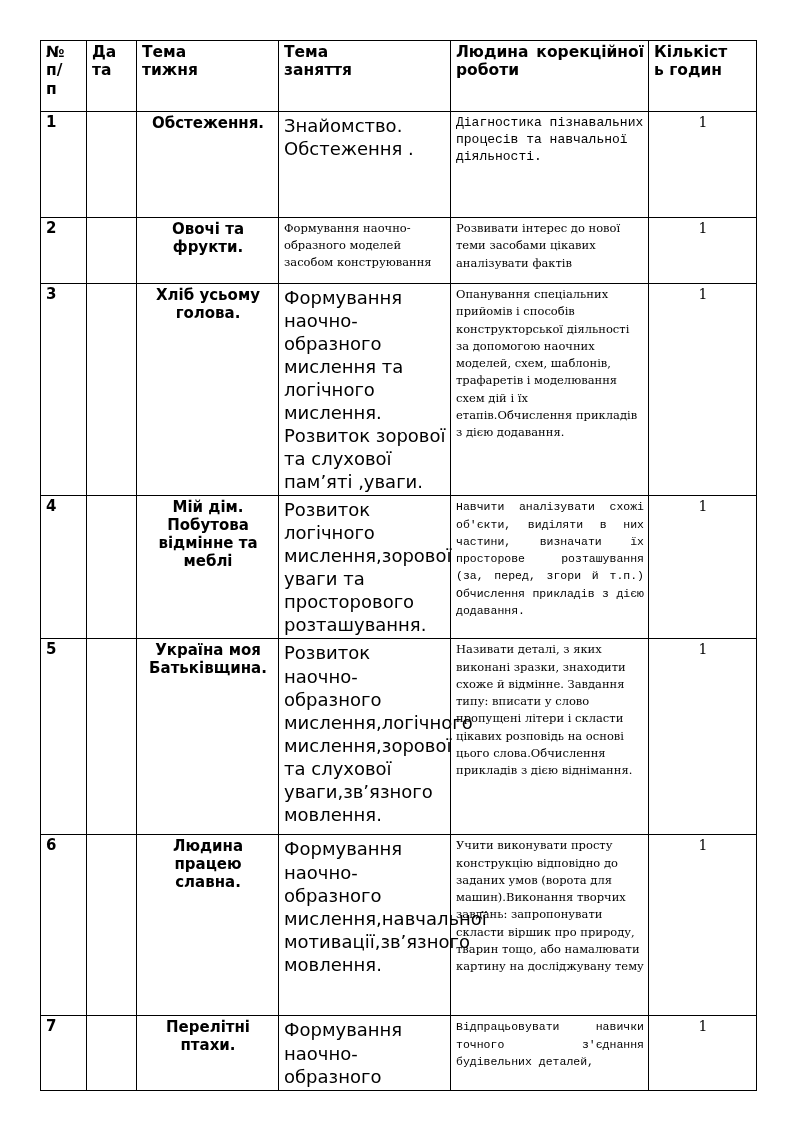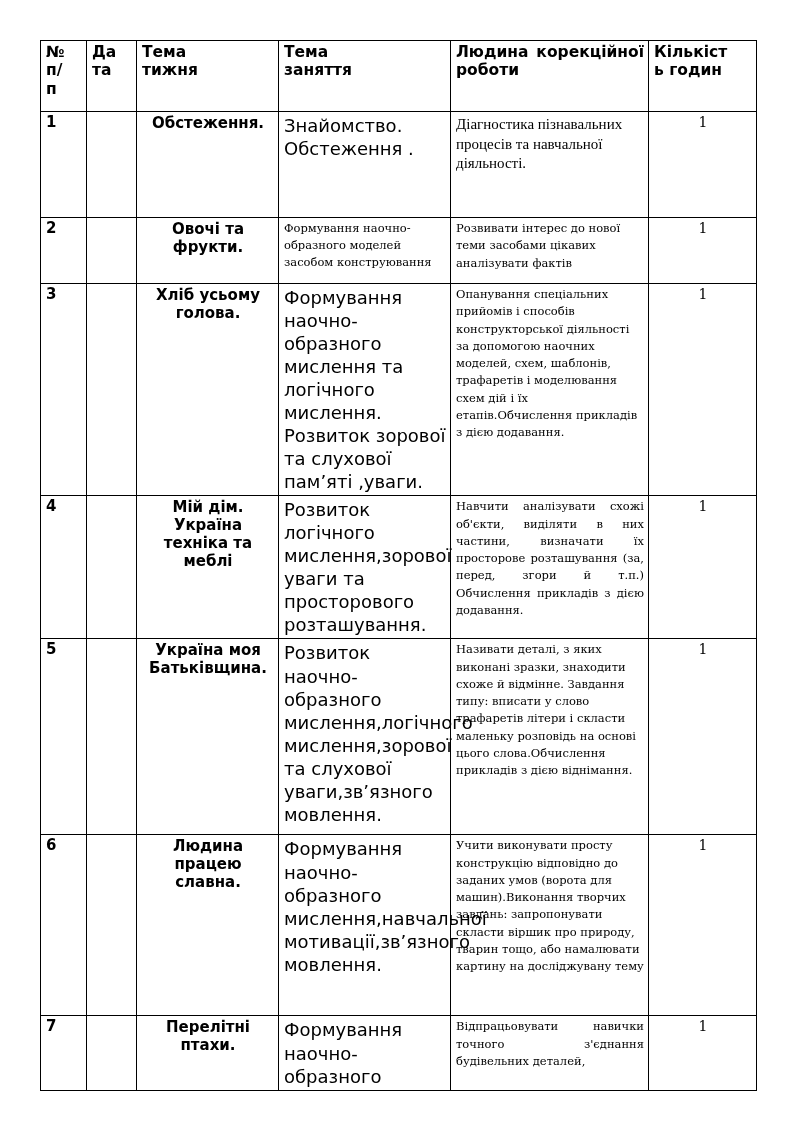--- a/index.html
+++ b/index.html
@@ -99,8 +99,8 @@
     padding-top: 4px;
   }
   td.content.sans {
-    font-family: Liberation Serif, serif;
-    font-size: 15px;
+    font-family: Liberation Mono, monospace;
+    font-size: 13px;
     line-height: 1.3;
     padding-top: 3px;
   }

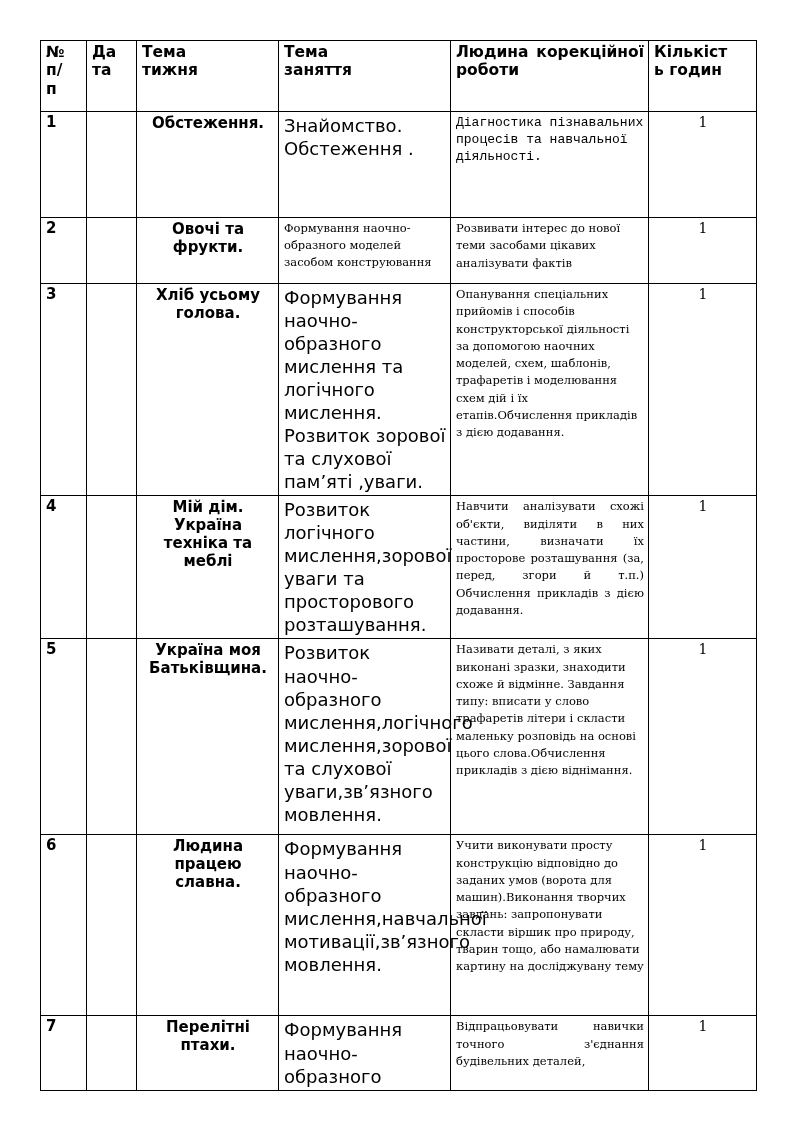--- a/index.html
+++ b/index.html
@@ -191,7 +191,7 @@
       <tr class="r4">
         <td class="num">4</td>
         <td class="date"></td>
-        <td class="week">Мій дім. Україна техніка та меблі</td>
+        <td class="week">Мій дім. Побутова відмінне та меблі</td>
         <td class="lesson">Розвиток логічного мислення,зорової уваги та просторового розташування.</td>
         <td class="content justify">Навчити аналізувати схожі об'єкти, виділяти в них частини, визначати їх просторове розташування (за, перед, згори й т.п.) Обчислення прикладів з дією додавання.</td>
         <td class="hours">1</td>

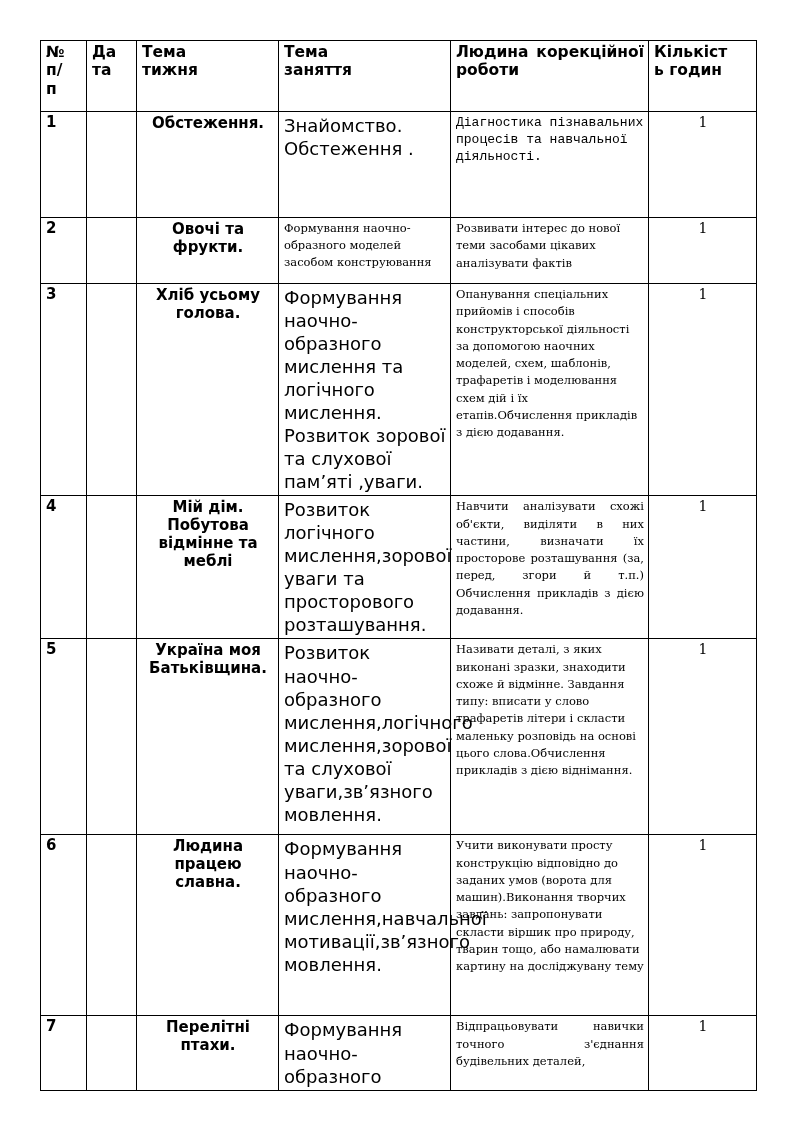--- a/index.html
+++ b/index.html
@@ -106,6 +106,7 @@
   }
   td.content.justify {
     text-align: justify;
+    font-family: Liberation Mono, monospace;
   }
 
   td.hours {

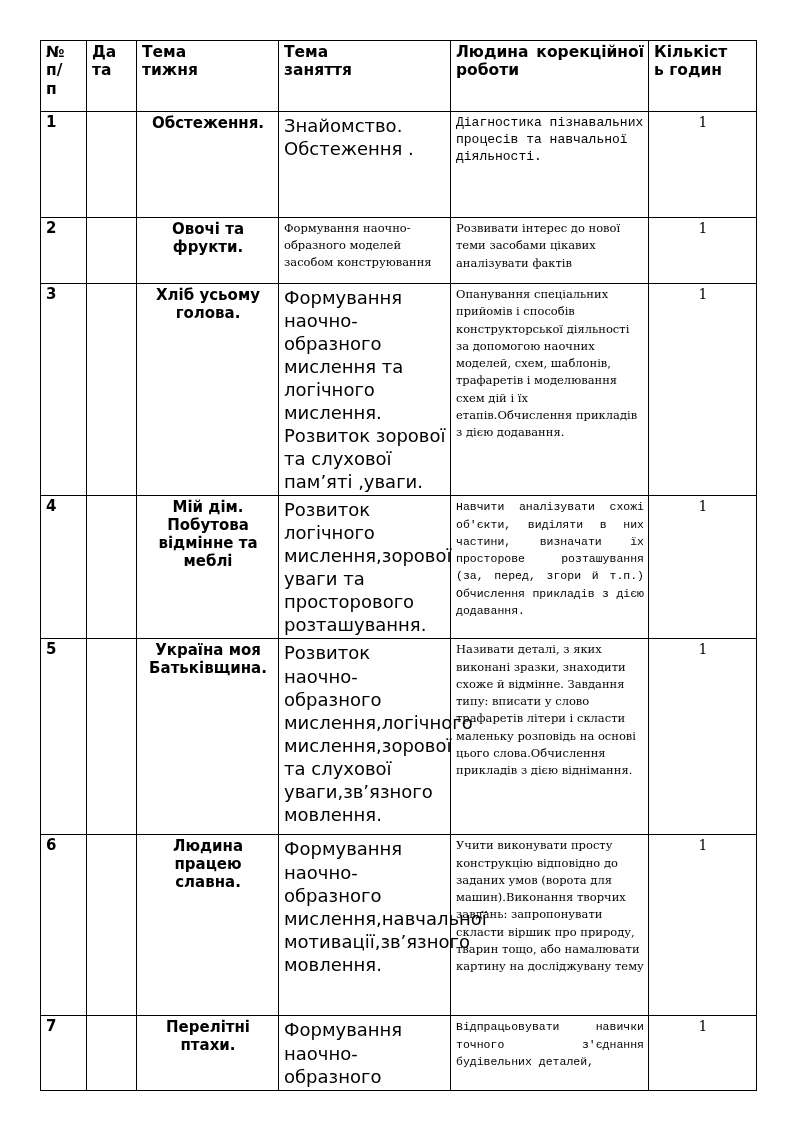--- a/index.html
+++ b/index.html
@@ -203,7 +203,7 @@
         <td class="date"></td>
         <td class="week">Україна моя Батьківщина.</td>
         <td class="lesson">Розвиток наочно-образного мислення,логічного мислення,зорової та слухової уваги,зв’язного мовлення.</td>
-        <td class="content">Називати деталі, з яких виконані зразки, знаходити схоже й відмінне. Завдання типу: вписати у слово трафаретів літери і скласти маленьку розповідь на основі цього слова.Обчислення прикладів з дією віднімання.</td>
+        <td class="content">Називати деталі, з яких виконані зразки, знаходити схоже й відмінне. Завдання типу: вписати у слово пропущені літери і скласти цікавих розповідь на основі цього слова.Обчислення прикладів з дією віднімання.</td>
         <td class="hours">1</td>
       </tr>
 

